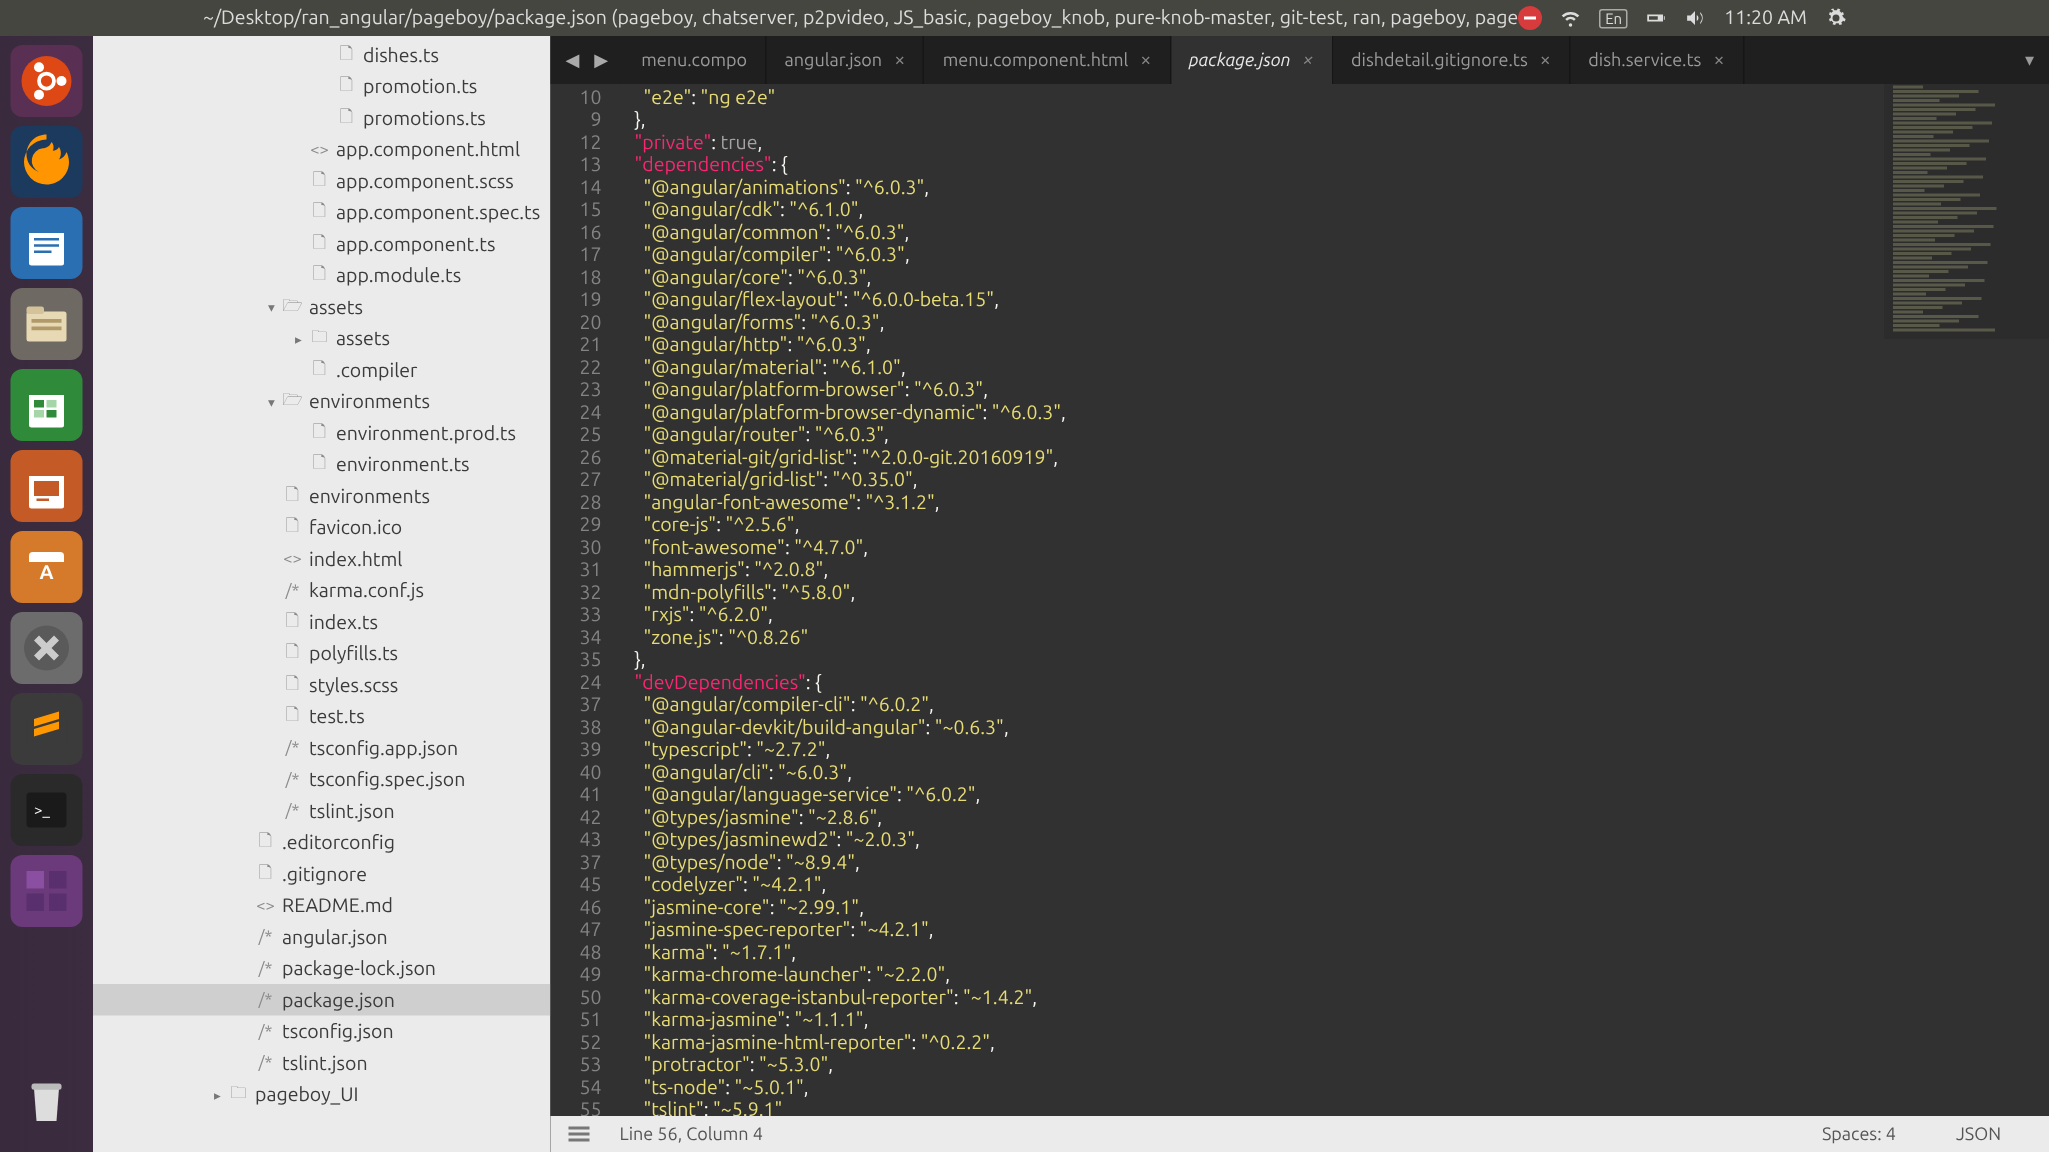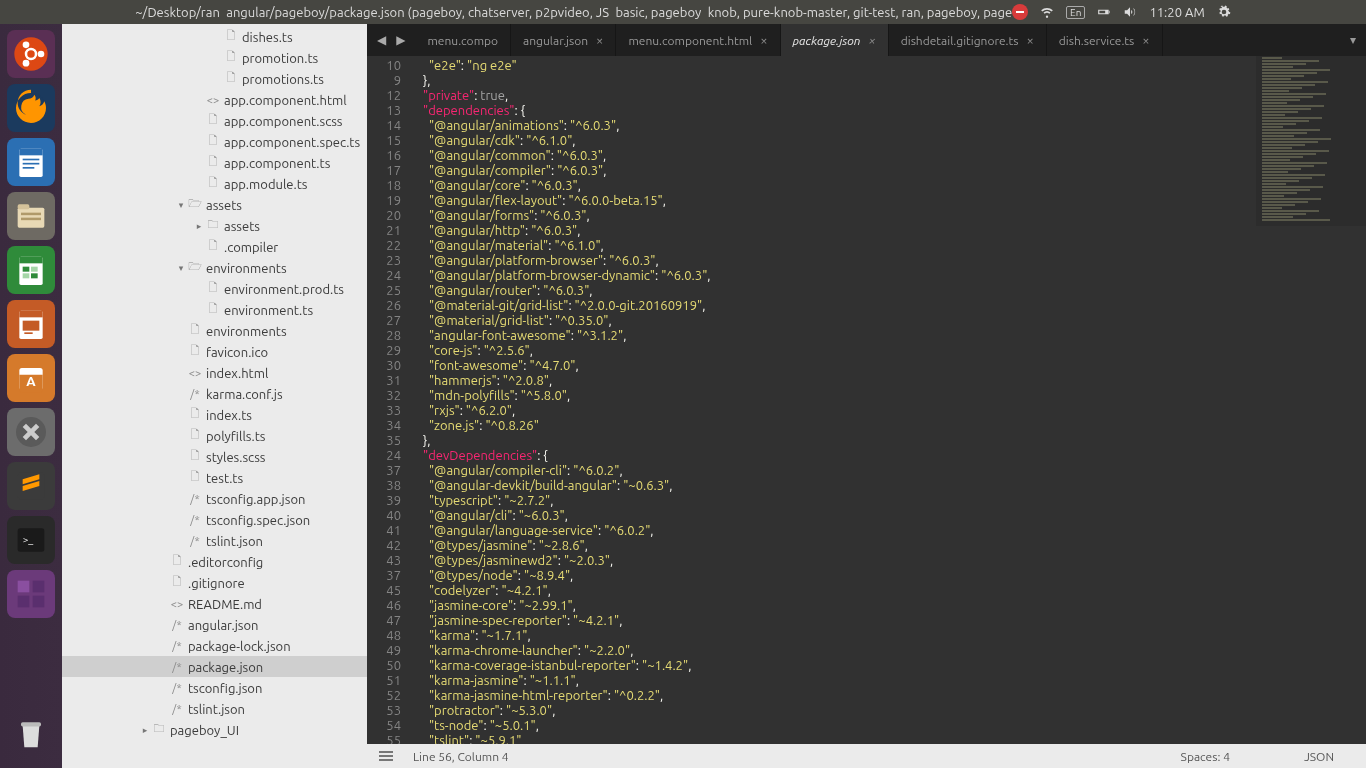--- a/index.html
+++ b/index.html
@@ -515,7 +515,7 @@
       <span>Line 56, Column 4</span>
       <span class="spacer"></span>
       <span>Spaces: 4</span>
-      <span style="margin-left:54px;margin-right:20px;">JSON</span>
+      <span style="margin-left:20px;margin-right:20px;">JSON</span>
     </div>
   </div>
 </div>

